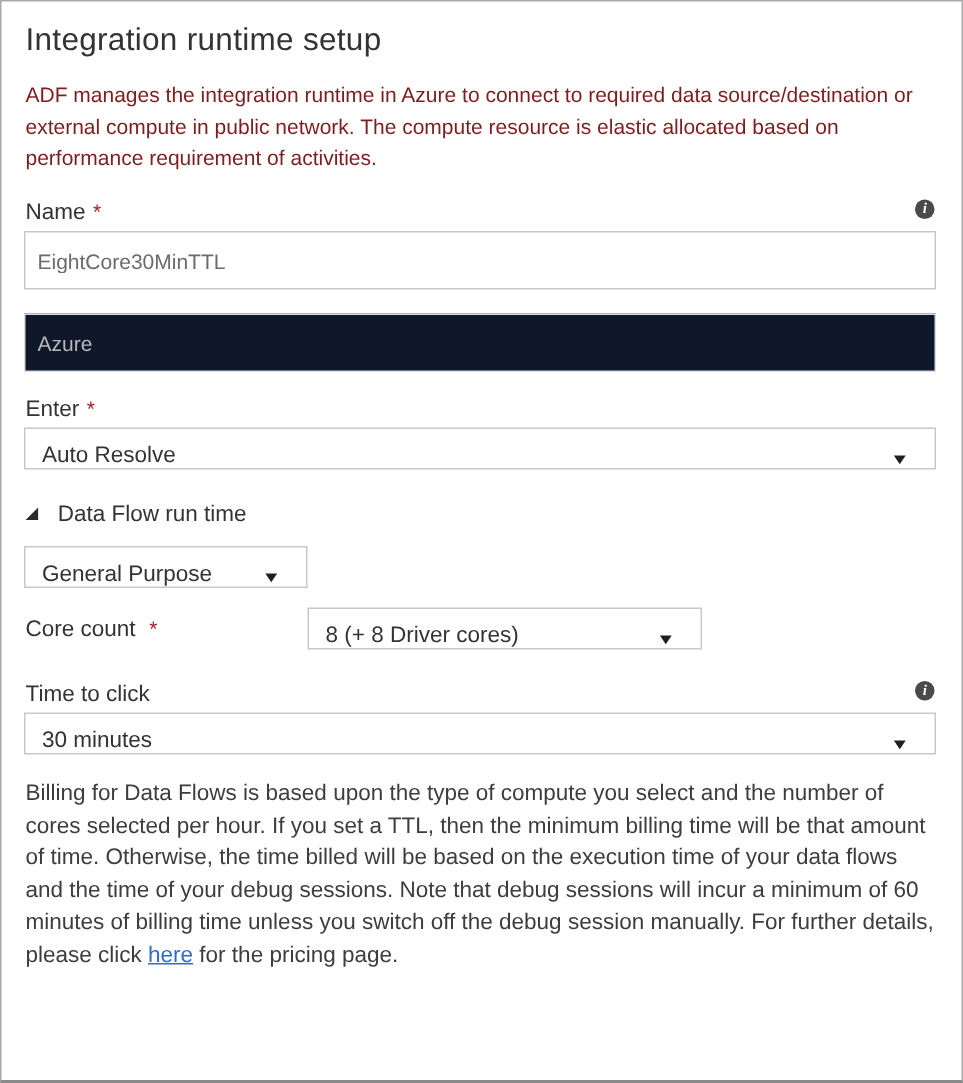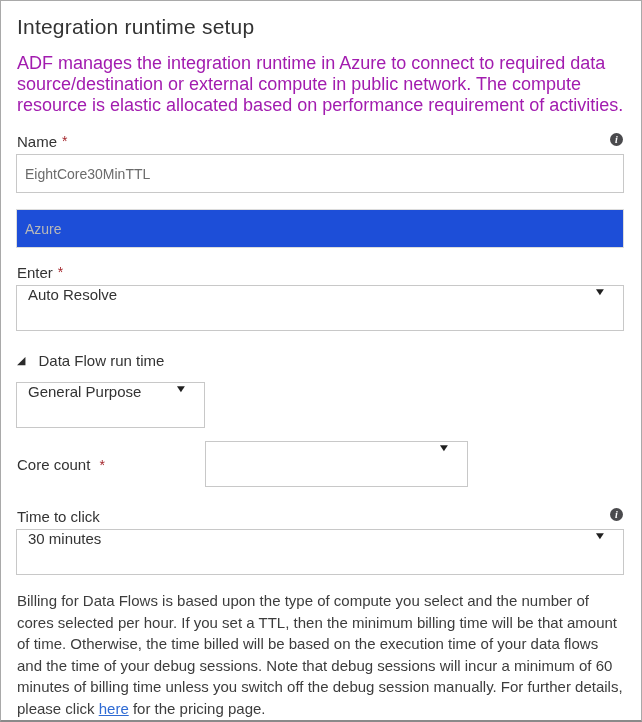--- a/index.html
+++ b/index.html
@@ -25,9 +25,9 @@
     letter-spacing: 0.2px;
   }
   .intro-text {
-    font-size: 18px;
+    font-size: 14px;
     line-height: 21px;
-    color: #a21caf;
+    color: #7f1d1d;
     margin: 0 0 17px 1px;
   }
   .field { margin-bottom: 16px; }

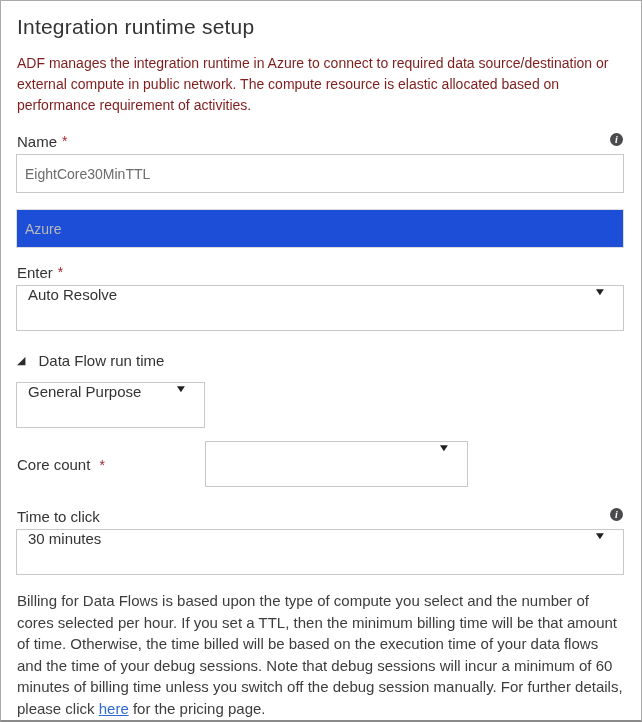--- a/index.html
+++ b/index.html
@@ -68,7 +68,7 @@
   .text-input:disabled {
     color: #b8b8b8;
     border-color: #dcdcdc;
-    background: #1d4ed8;
+    background: #0f172a;
     -webkit-text-fill-color: #b8b8b8;
   }
   .textarea-wrap { position: relative; }

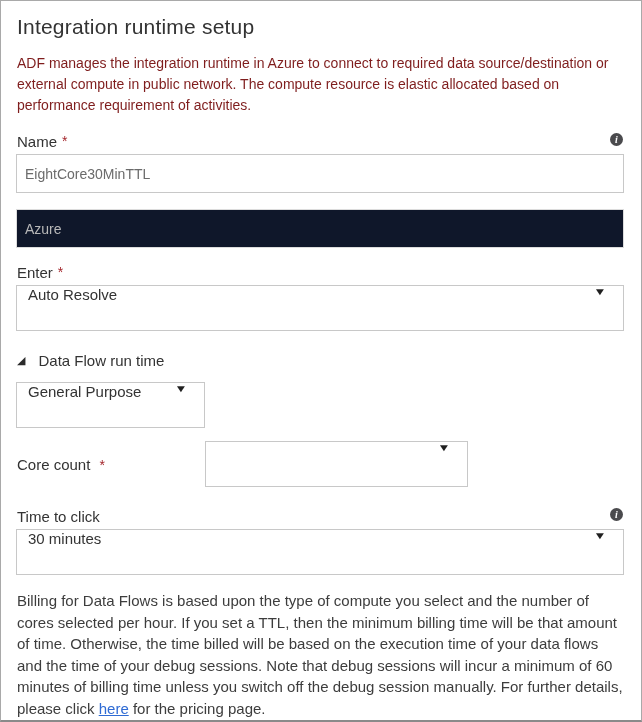--- a/index.html
+++ b/index.html
@@ -95,8 +95,8 @@
   }
   .select-box {
     display: flex;
-    align-items: flex-start;
-    height: 46px;
+    align-items: flex-end;
+    height: 28px;
     border: 1px solid #c8c8c8;
     background: #ffffff;
     padding: 0 11px;

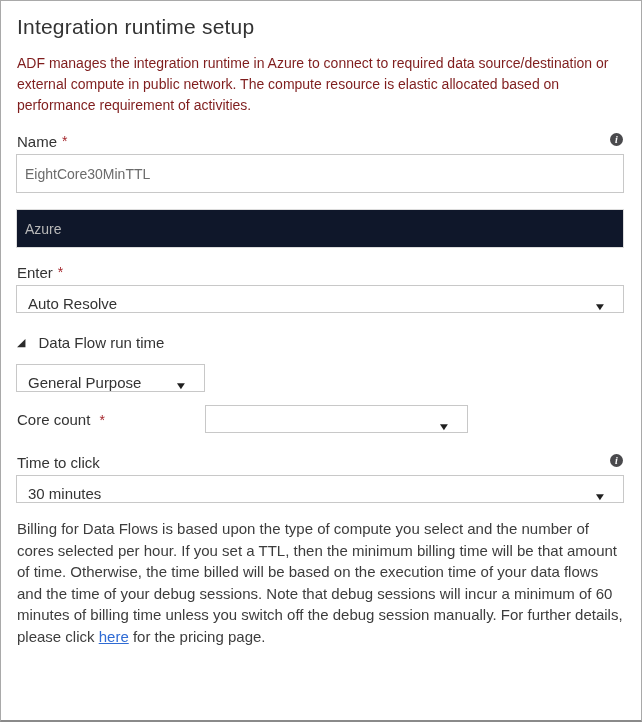--- a/index.html
+++ b/index.html
@@ -202,6 +202,7 @@
       <span class="req">*</span>
     </div>
     <div class="select-box">
+      <span>8 (+ 8 Driver cores)</span>
       <span class="caret">▼</span>
     </div>
   </div>

